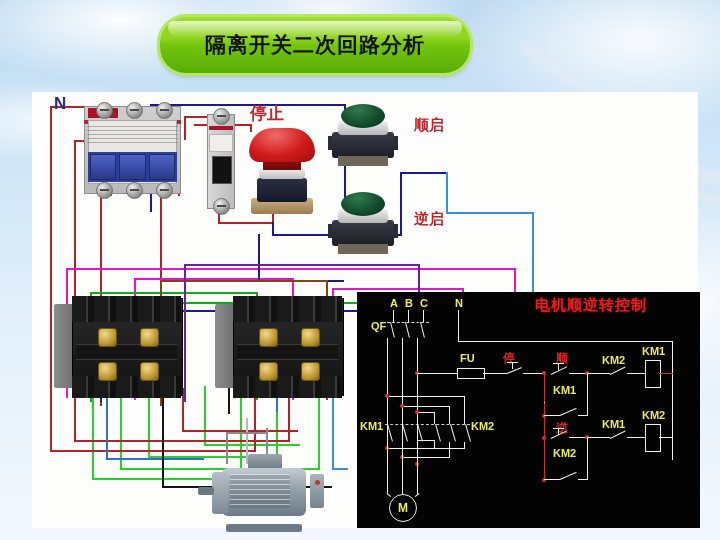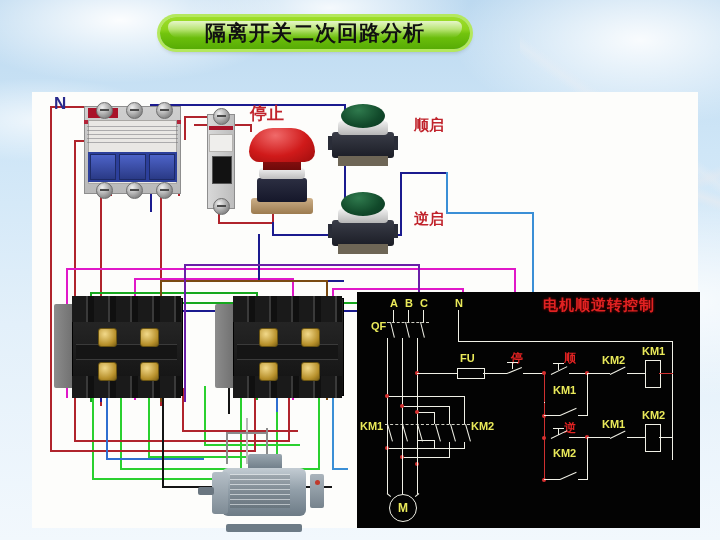--- a/index.html
+++ b/index.html
@@ -30,7 +30,7 @@
 
   
   #title-bar{
-    position:absolute;left:160px;top:17px;width:310px;height:32px;
+    position:absolute;left:160px;top:17px;width:310px;height:56px;
     border-radius:26px;
     background:linear-gradient(180deg,#9ede2a 0%,#8ed41e 38%,#72c40d 52%,#57ac05 100%);
     box-shadow:0 0 0 3px #b4e85e, 0 3px 5px rgba(0,0,0,.22);

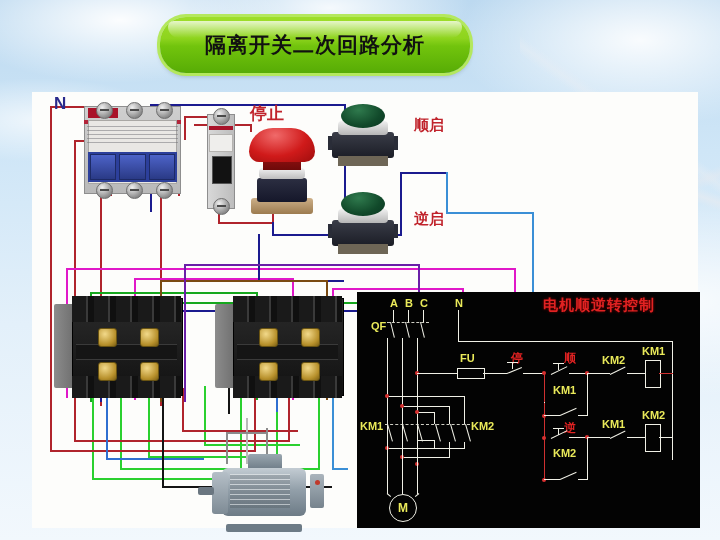--- a/index.html
+++ b/index.html
@@ -135,7 +135,7 @@
   #schem .rl{position:absolute;background:#cf3030;}     
   #schem .node{position:absolute;width:4px;height:4px;background:#d83030;border-radius:50%;}
   #schem .yl{position:absolute;color:#eaea5a;font-size:11px;font-weight:bold;font-family:"Liberation Sans",sans-serif;white-space:nowrap;}
-  #schem .rt{position:absolute;color:#e02222;font-size:12px;font-weight:bold;font-family:"DejaVu Sans",sans-serif;white-space:nowrap;margin-left:8px;}
+  #schem .rt{position:absolute;color:#e02222;font-size:12px;font-weight:bold;font-family:"DejaVu Sans",sans-serif;white-space:nowrap;}
   #schem .rt.title{font-size:15px;letter-spacing:1px;text-shadow:0 0 3px #7a0000;}
   #schem .coil{position:absolute;border:1.5px solid #f0f0e6;}
   #schem .fuse{position:absolute;border:1.5px solid #f0f0e6;background:#030303;}

